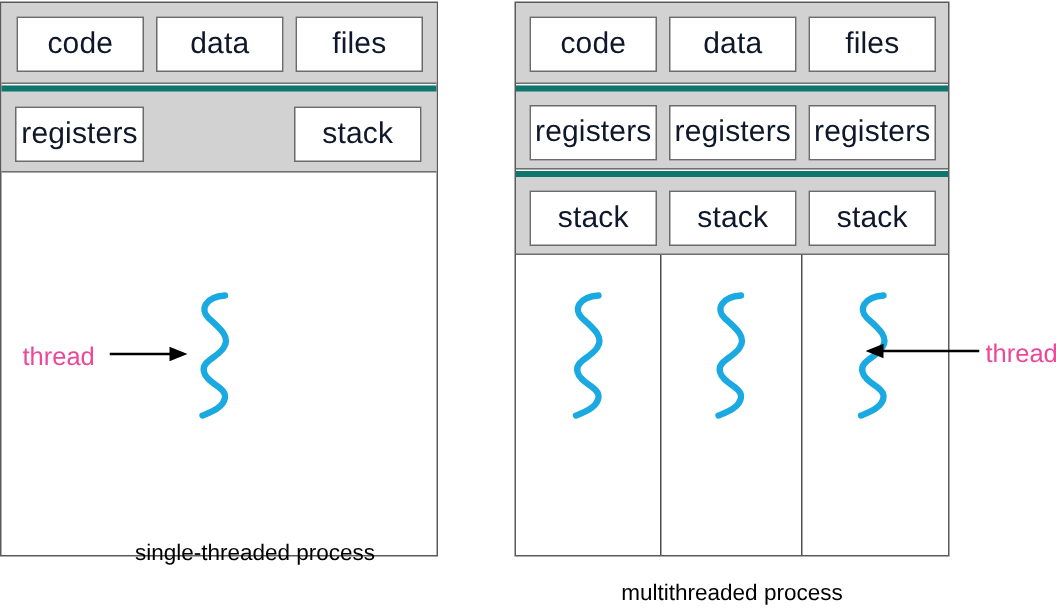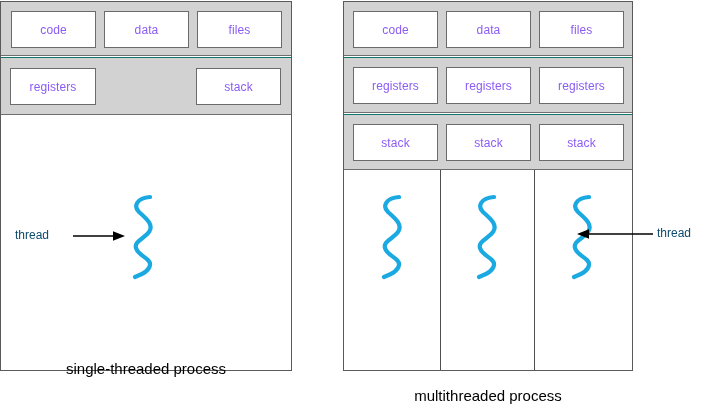--- a/index.html
+++ b/index.html
@@ -44,8 +44,8 @@
     display: flex;
     align-items: center;
     justify-content: center;
-    font-size: 12px;
-    color: #8b5cf6;
+    font-size: 20px;
+    color: #0f172a;
     letter-spacing: 0.1px;
     white-space: nowrap;
   }

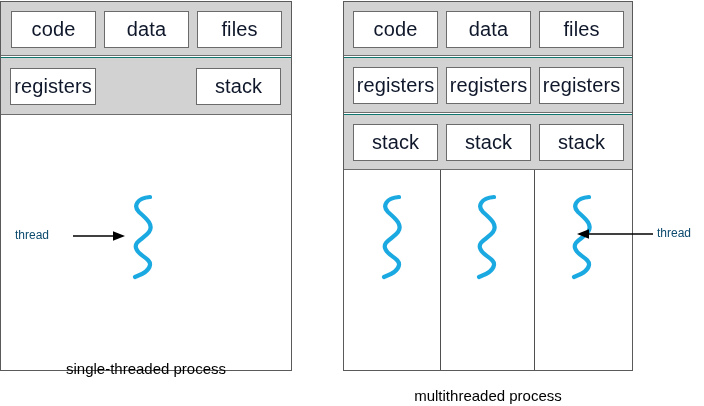--- a/index.html
+++ b/index.html
@@ -28,7 +28,7 @@
     position: absolute;
     box-sizing: border-box;
     background: #d2d2d2;
-    border-top: 1px solid #0f766e;
+    border-top: 4px solid #0f766e;
     border-bottom: 1px solid #6e6e6e;
     left: 0;
     right: 0;

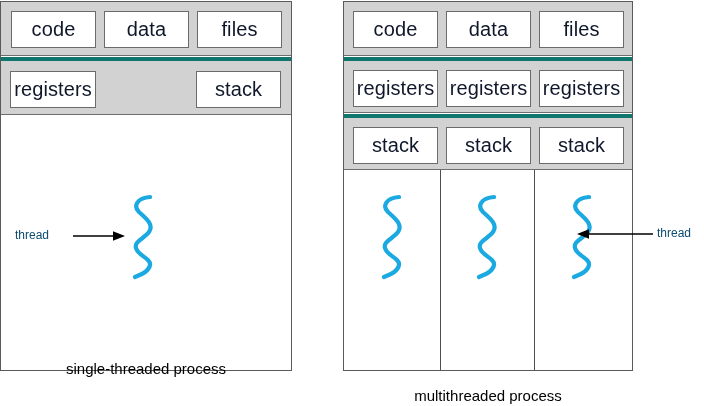--- a/index.html
+++ b/index.html
@@ -65,8 +65,8 @@
   
   .annot-label {
     position: absolute;
-    font-size: 12px;
-    color: #0c4a6e;
+    font-size: 17px;
+    color: #ec4899;
     white-space: nowrap;
   }
   .annot-arrow {

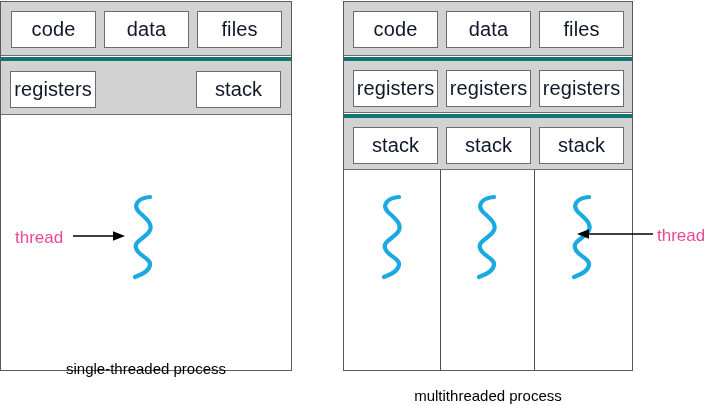--- a/index.html
+++ b/index.html
@@ -113,7 +113,7 @@
   </div>
 </div>
 
-<div class="caption" style="left:0px; top:360px; width:292px;">single-threaded process</div>
+<div class="caption" style="left:0px; top:360px; width:292px;padding-left:24px;">single-threaded process</div>
 
 <div class="diagram" style="left:343px; top:1px; width:290px; height:370px;">
 

